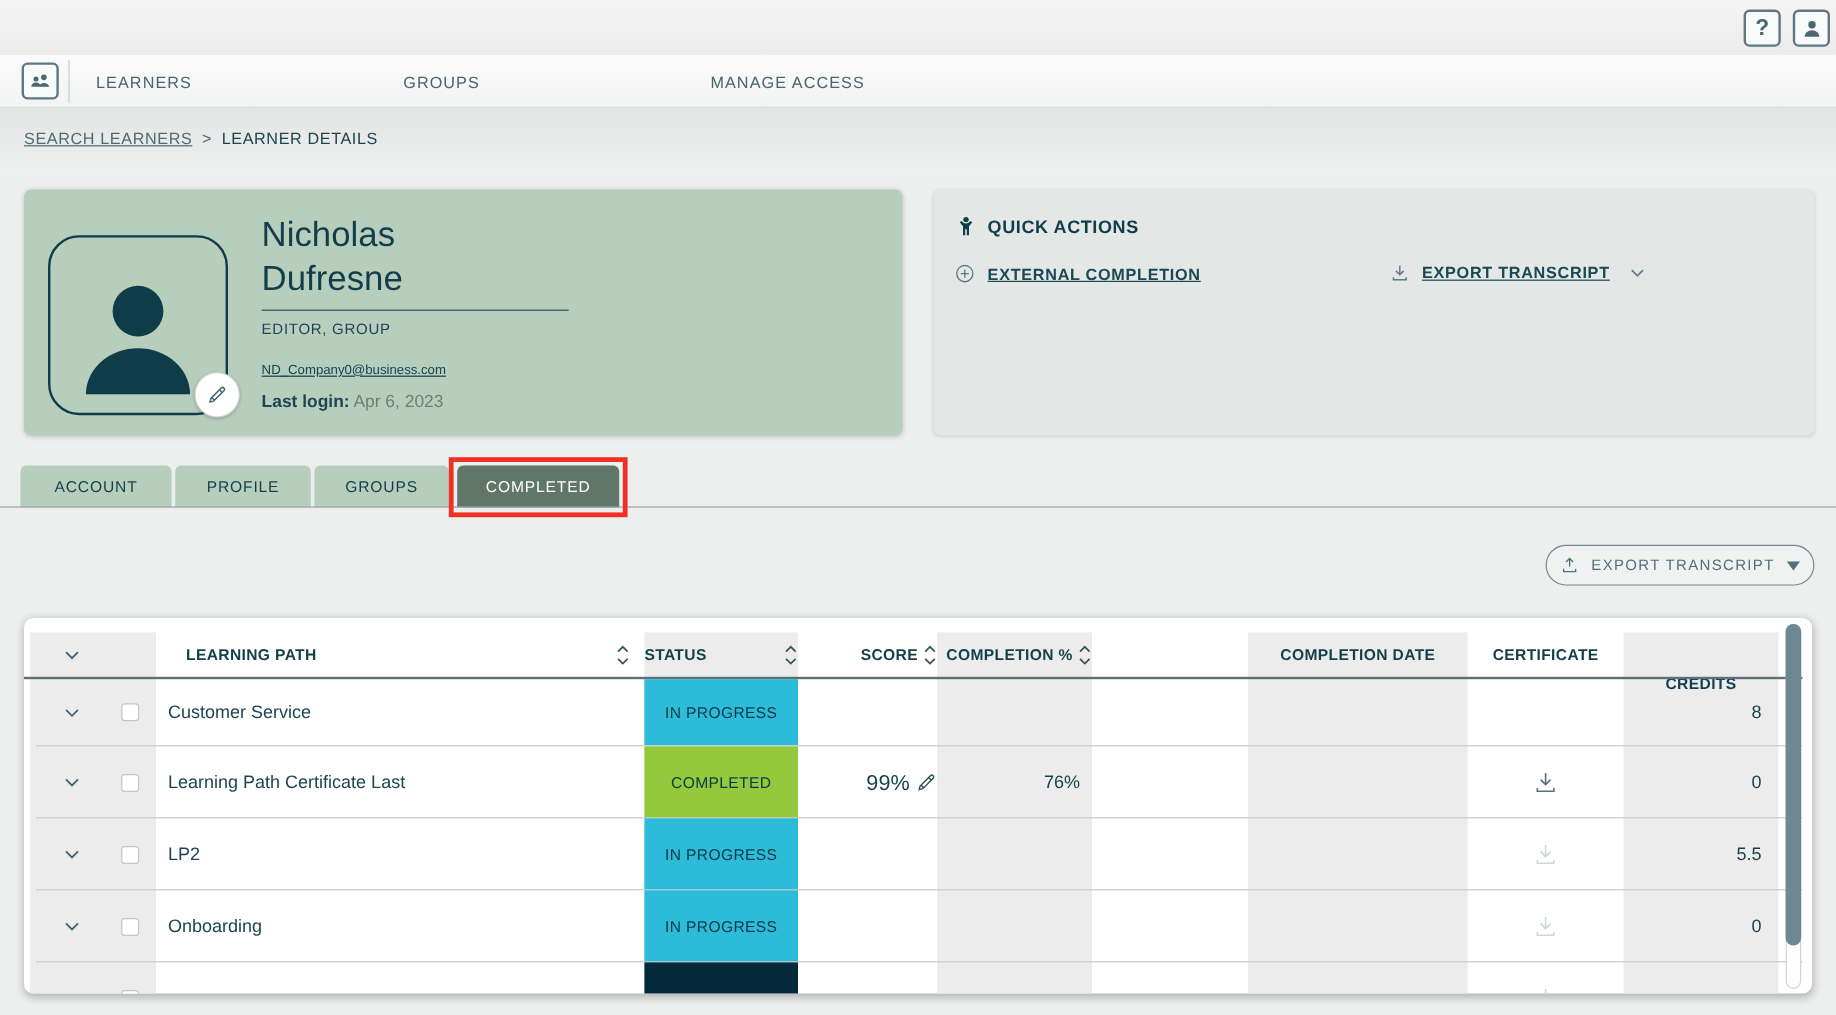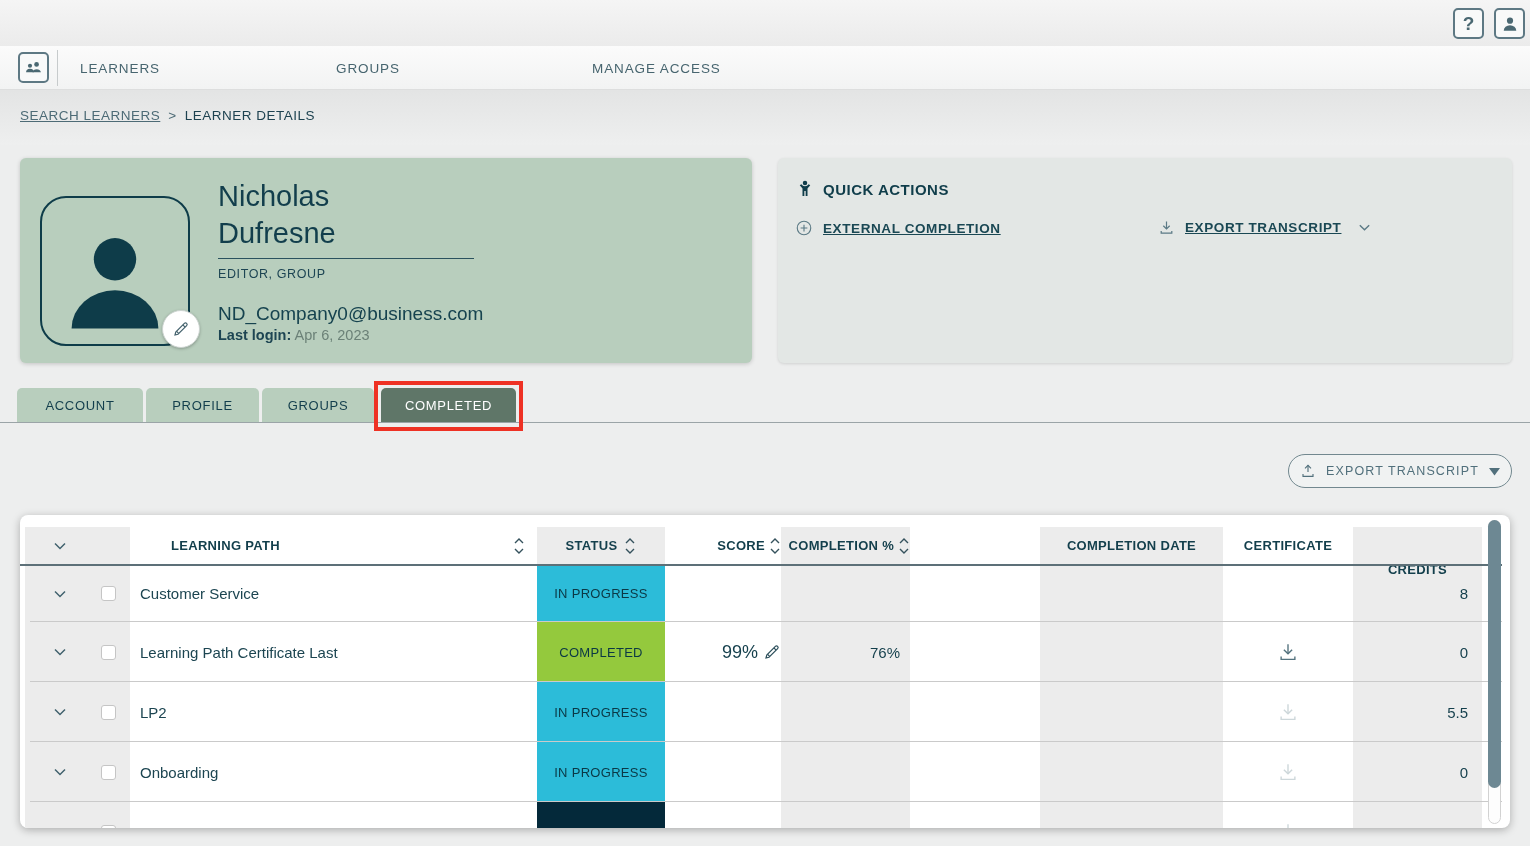--- a/index.html
+++ b/index.html
@@ -43,8 +43,8 @@
   .learner-name { left:198px; top:20px; font-size:29px; line-height:37px; color:#123e4c; }
   .name-divider { left:198px; top:100px; width:256px; height:1px; background:#2a525e; }
   .learner-role { left:198px; top:109px; font-size:12.5px; letter-spacing:.6px; color:#1d4553; }
-  .learner-email { left:198px; top:145px; font-size:19px; color:#16434f;
-    cursor:pointer; }
+  .learner-email { left:198px; top:145px; font-size:11px; color:#16434f;
+    text-decoration:underline; cursor:pointer; }
   .last-login { left:198px; top:169px; font-size:14.5px; color:#6b8177; }
   .last-login b { color:#1d4553; }
 

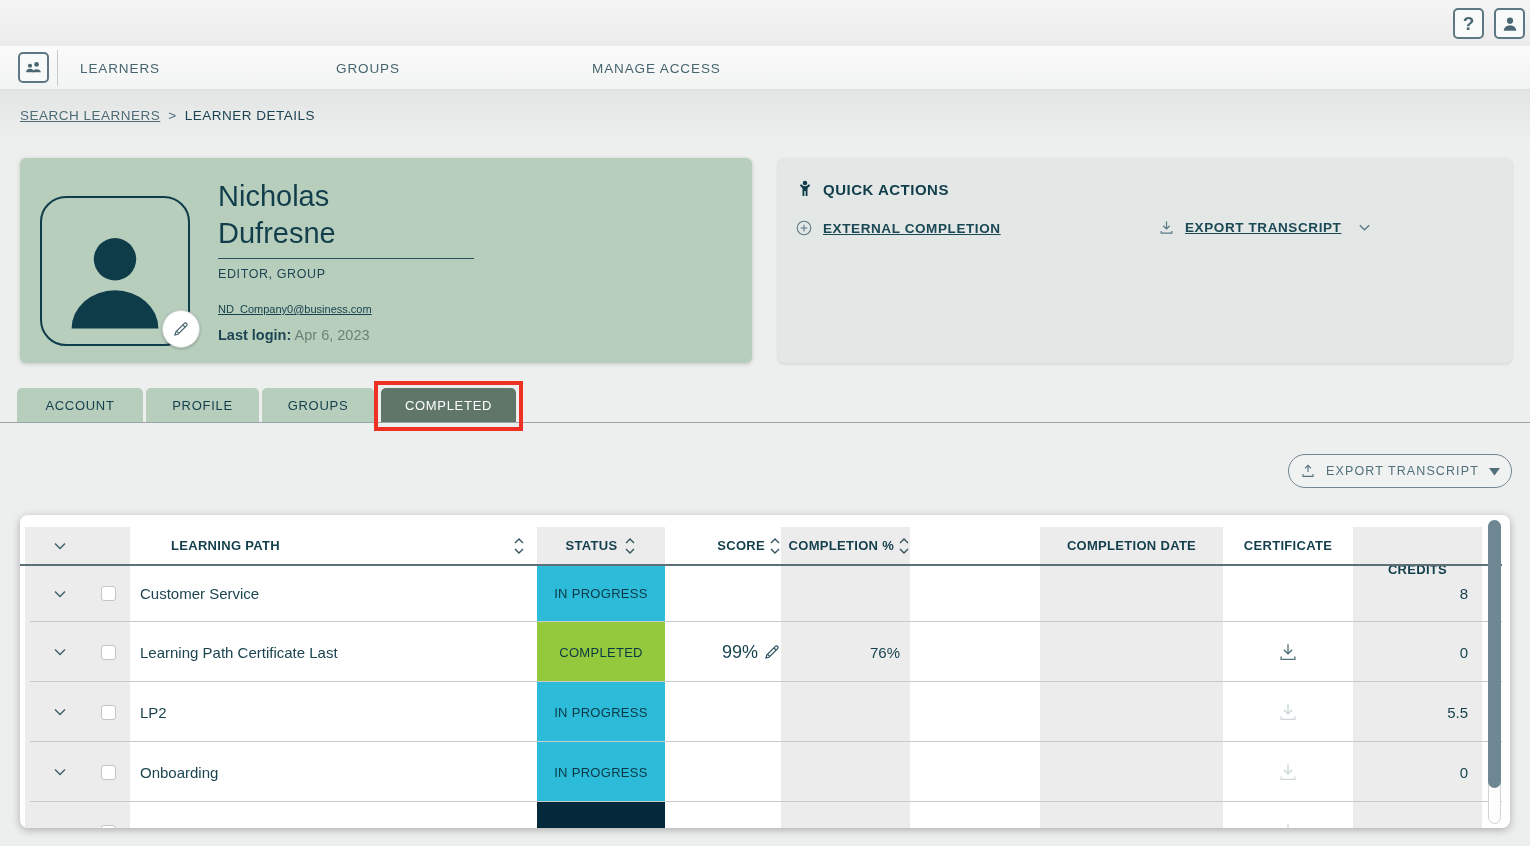--- a/index.html
+++ b/index.html
@@ -259,7 +259,7 @@
       </svg>
   </div>
   <div class="hcell" style="left:110px;width:407px;">
-    <span style="margin-left:41px;">LEARNING PATH</span>
+    <span style="margin-left:25px;">LEARNING PATH</span>
     <span class="sort-icon" style="margin-left:auto;margin-right:12px;">
       <svg width="12" height="20" viewBox="0 0 12 20" fill="none" stroke="currentColor" stroke-width="1.4">
           <path d="M2 7l4-4 4 4"></path>

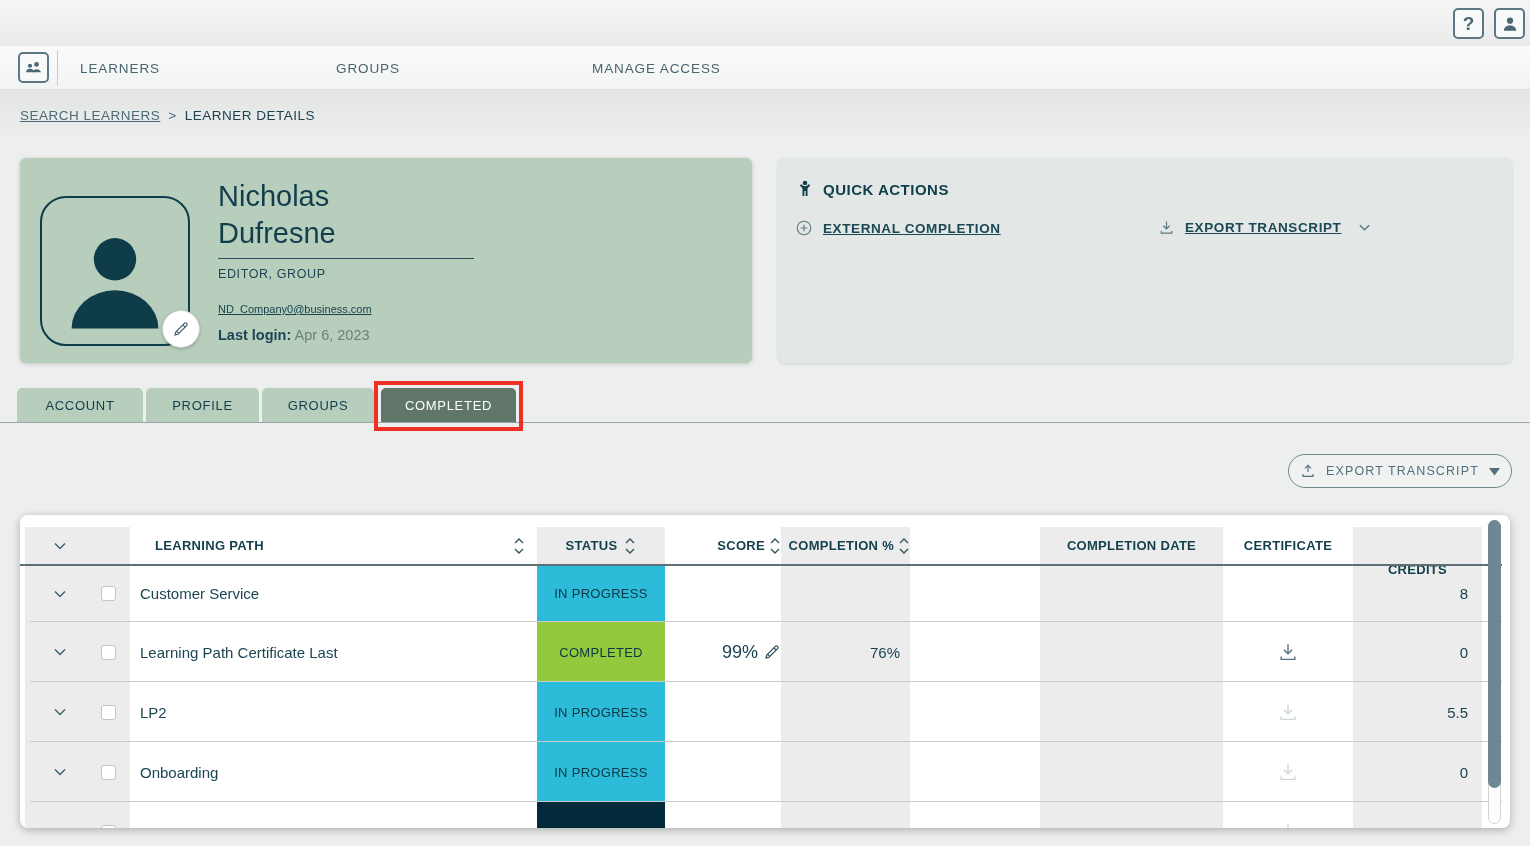--- a/index.html
+++ b/index.html
@@ -267,7 +267,7 @@
         </svg>
     </span>
   </div>
-  <div class="hcell" style="left:517px;width:128px;justify-content:center;gap:7px;">
+  <div class="hcell" style="left:517px;width:128px;justify-content:space-between;gap:7px;">
     <span>STATUS</span>
     <span class="sort-icon">
       <svg width="12" height="20" viewBox="0 0 12 20" fill="none" stroke="currentColor" stroke-width="1.4">

